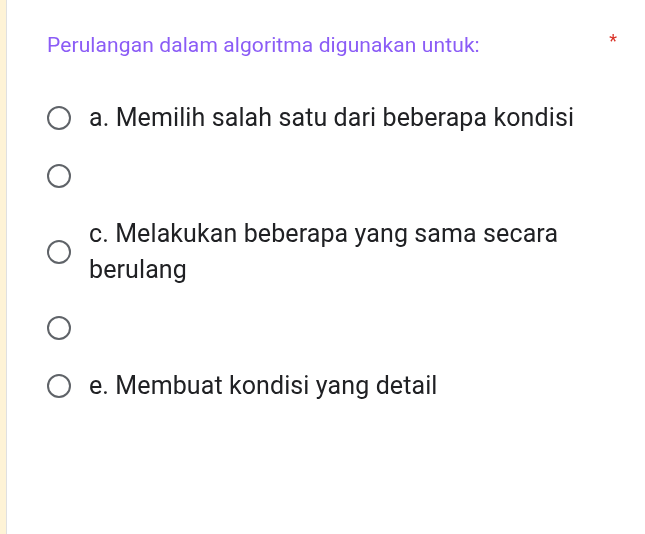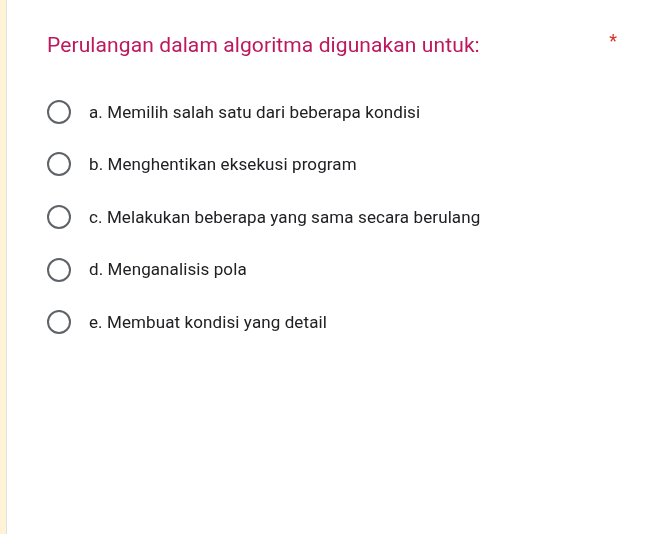--- a/index.html
+++ b/index.html
@@ -36,7 +36,7 @@
     }
     .question-text {
       font-size: 21px;
-      color: #be185d;
+      color: #8b5cf6;
       line-height: 1.5;
       flex: 1;
       letter-spacing: 0.1px;

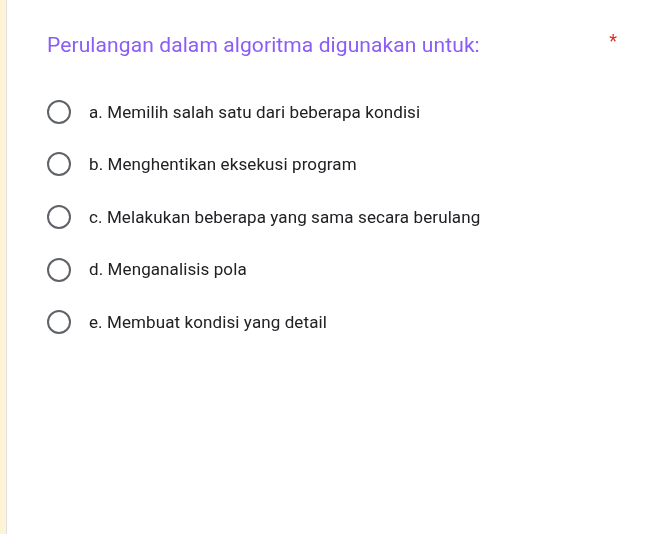--- a/index.html
+++ b/index.html
@@ -67,7 +67,7 @@
       flex-shrink: 0;
     }
     .option-label {
-      font-size: 17px;
+      font-size: 25px;
       color: #202124;
       line-height: 1.45;
       letter-spacing: 0.1px;

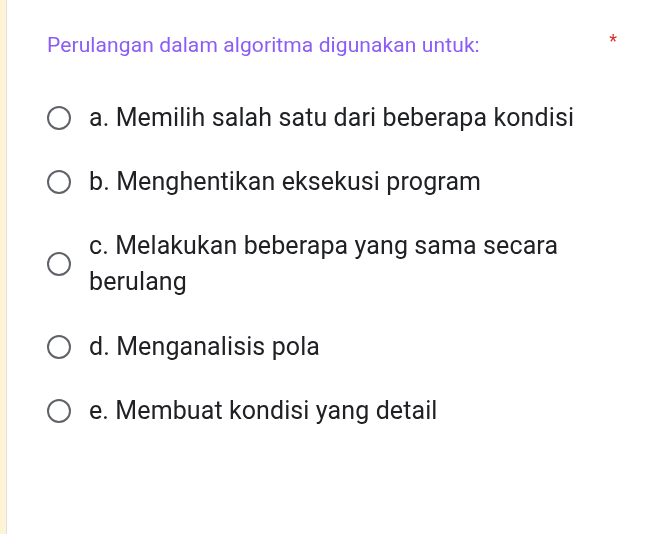--- a/index.html
+++ b/index.html
@@ -91,7 +91,6 @@
     </label>
     <label class="option">
       <span class="radio"></span>
-      <span class="option-label">b. Menghentikan eksekusi program</span>
     </label>
     <label class="option">
       <span class="radio"></span>

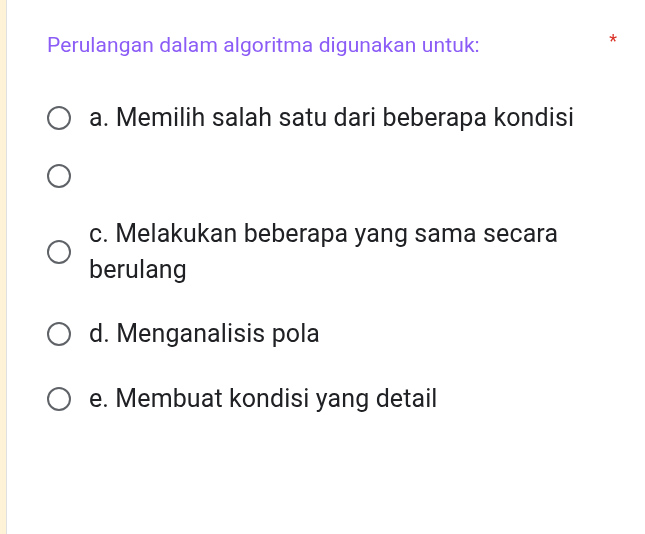--- a/index.html
+++ b/index.html
@@ -98,7 +98,6 @@
     </label>
     <label class="option">
       <span class="radio"></span>
-      <span class="option-label">d. Menganalisis pola</span>
     </label>
     <label class="option">
       <span class="radio"></span>

